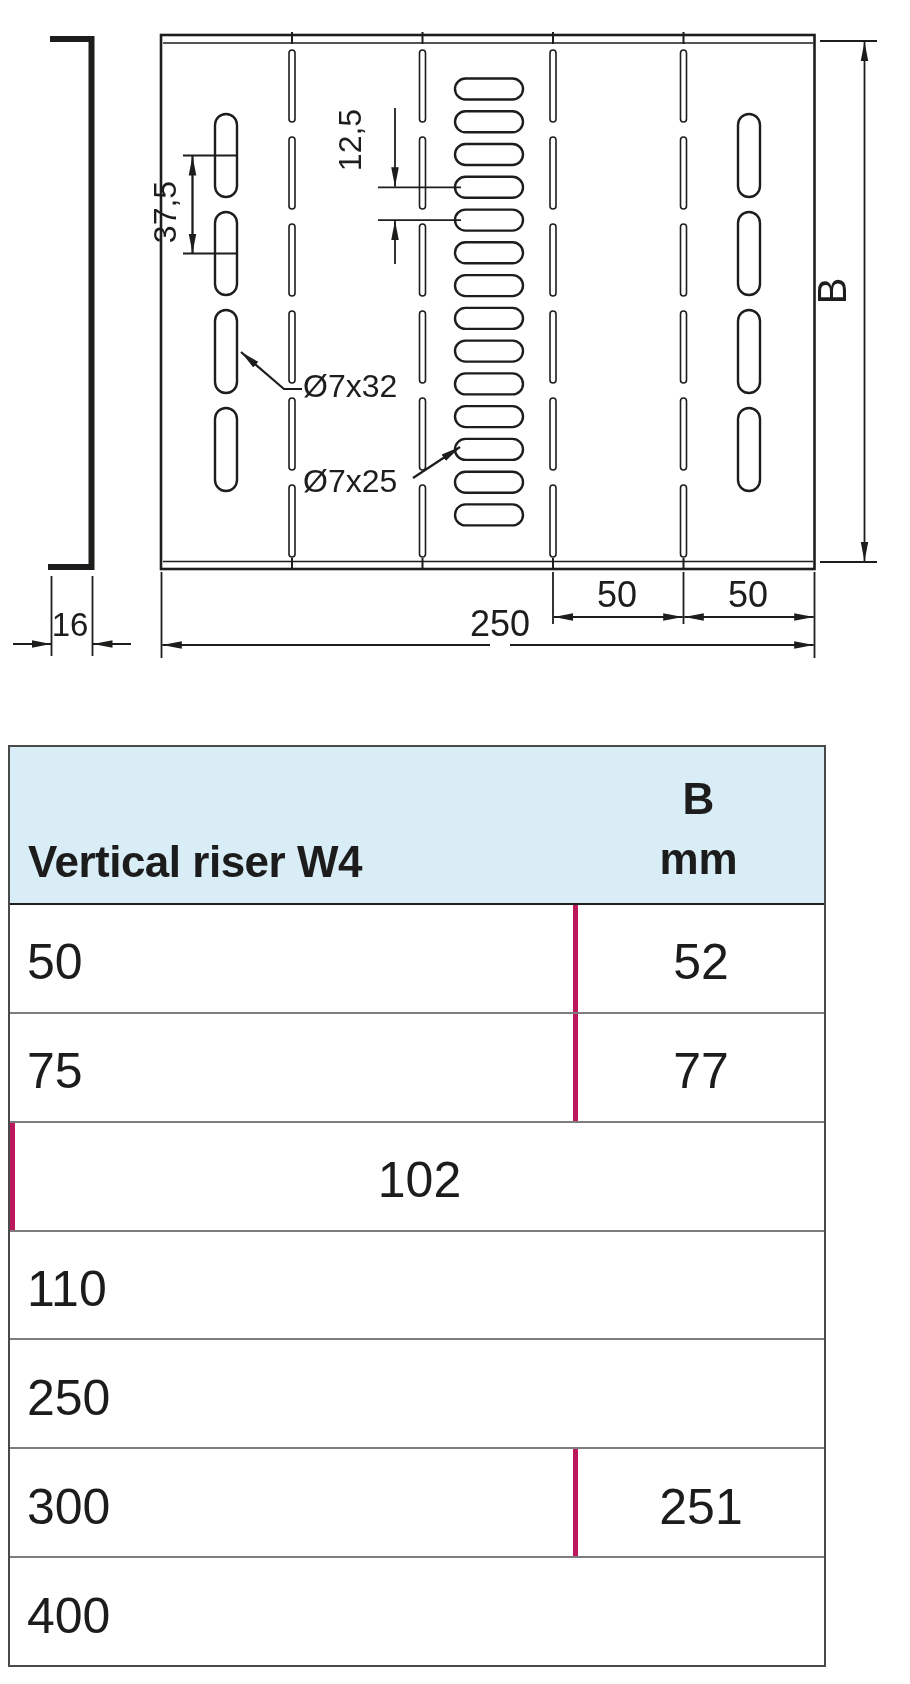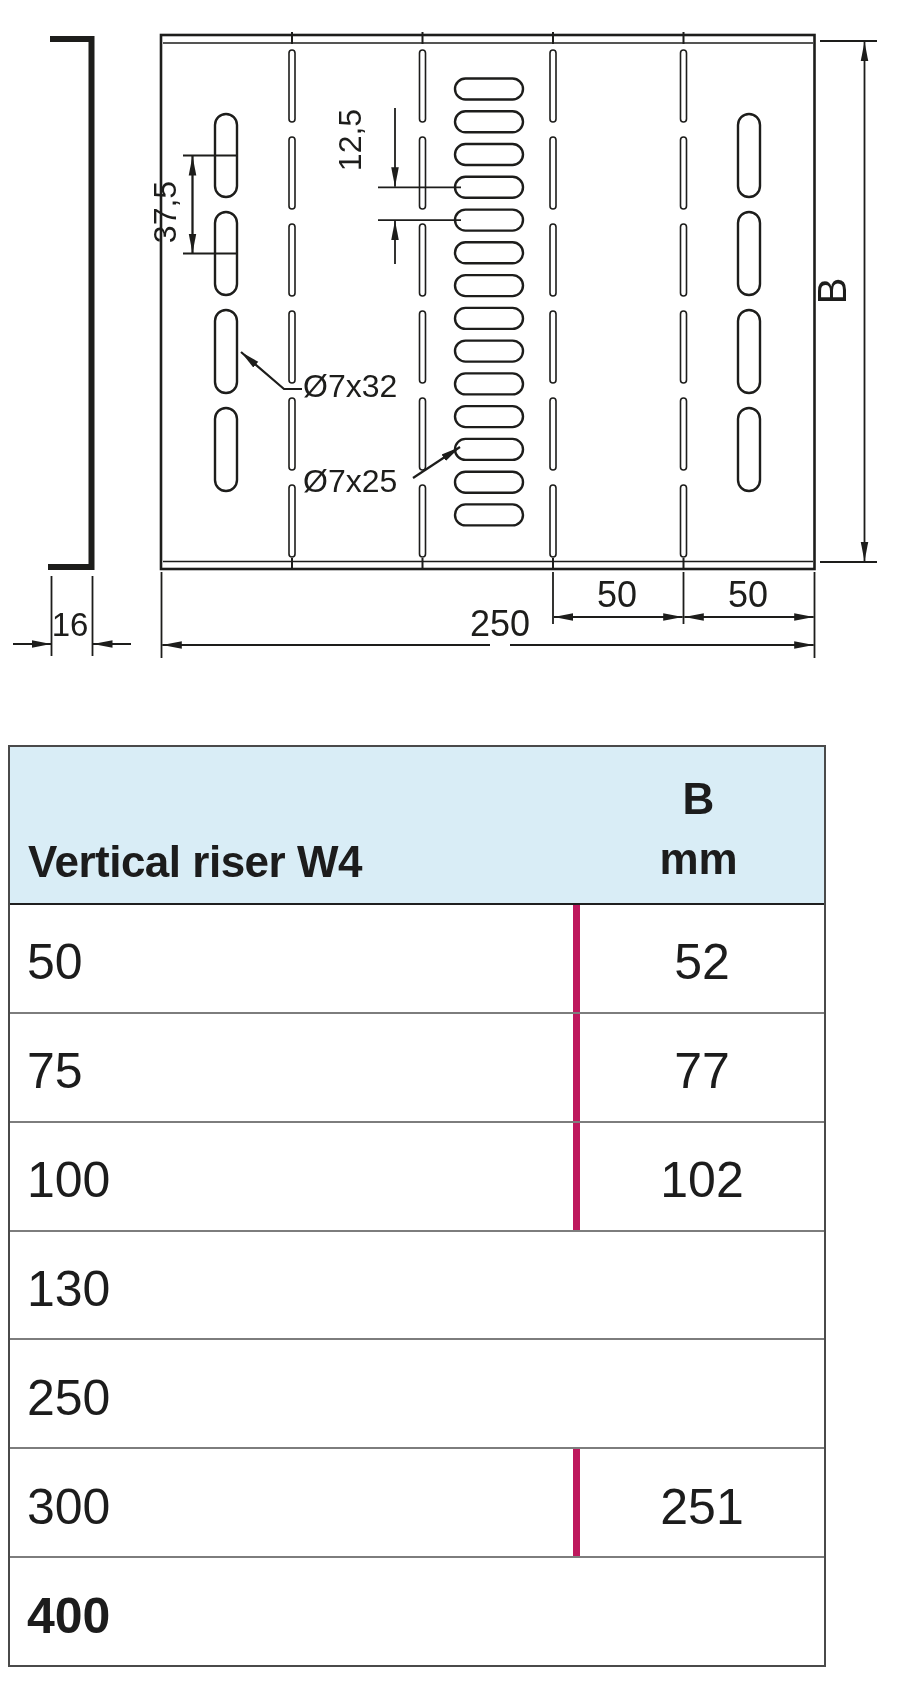--- a/index.html
+++ b/index.html
@@ -21,7 +21,7 @@
   .trow .c1{width:563px;display:flex;align-items:center;padding:8px 0 0 17px;box-sizing:border-box;
             font-size:50px;}
   .trow .c2{flex:1;display:flex;align-items:center;justify-content:center;padding-top:8px;
-            font-size:50px;border-left:7px solid #be185d;}
+            font-size:50px;border-left:5px solid #be185d;}
 </style>
 </head>
 <body>

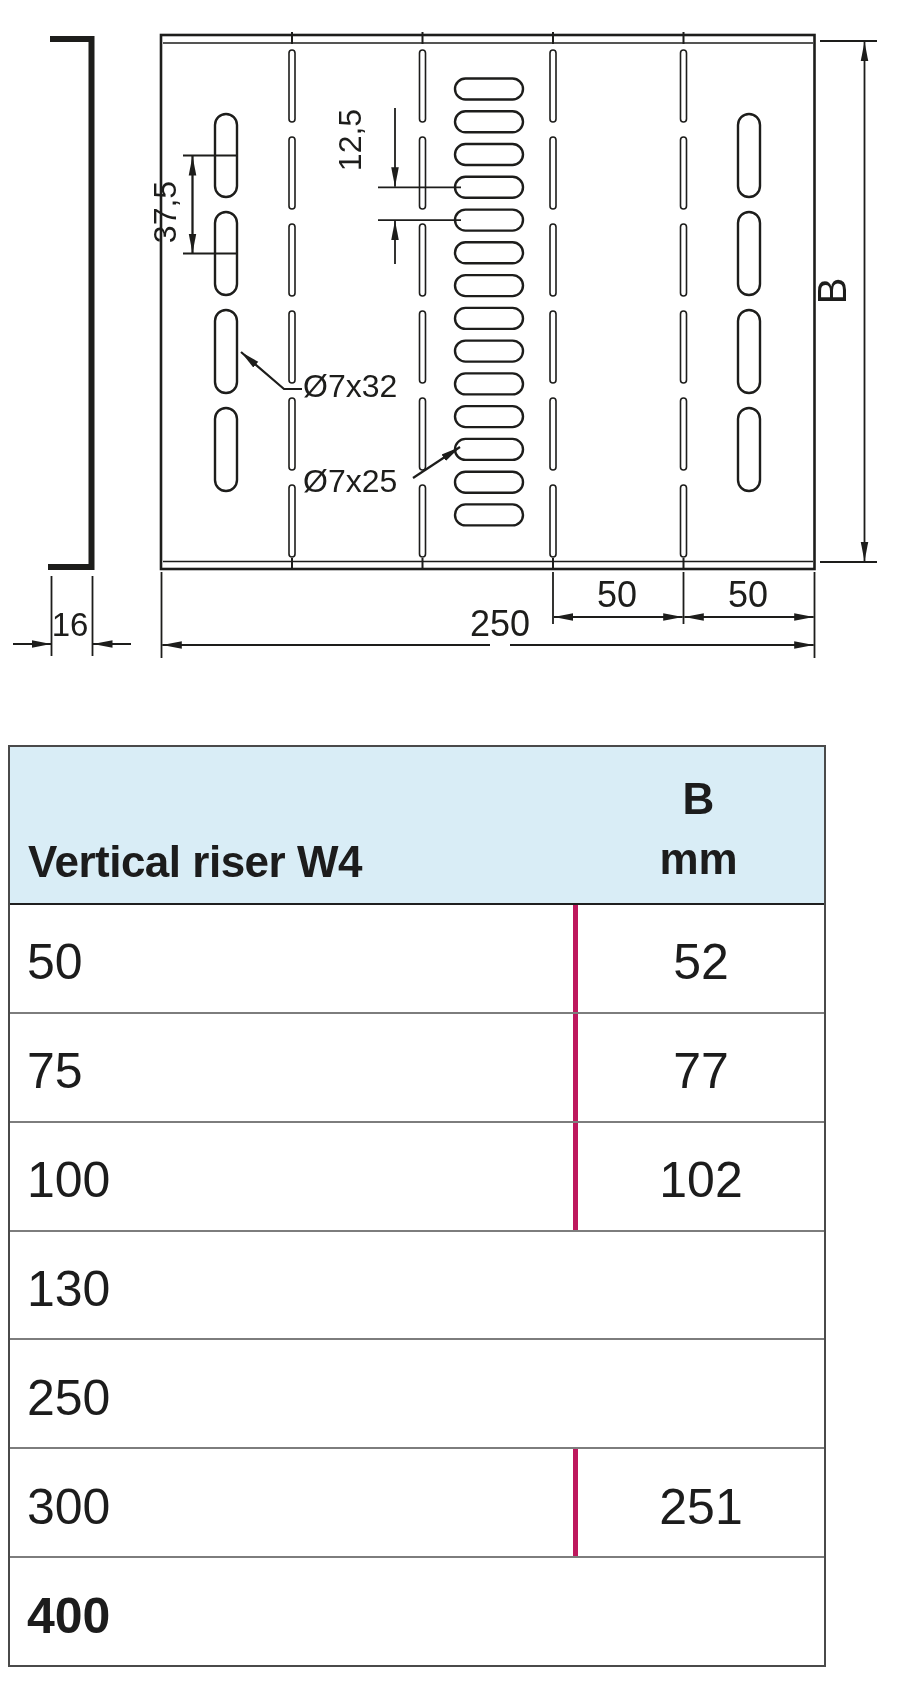--- a/index.html
+++ b/index.html
@@ -200,7 +200,6 @@
         <div class="c2">77</div>
       </div>
       <div class="trow">
-        <div class="c1">100</div>
         <div class="c2">102</div>
       </div>
       <div class="trow">

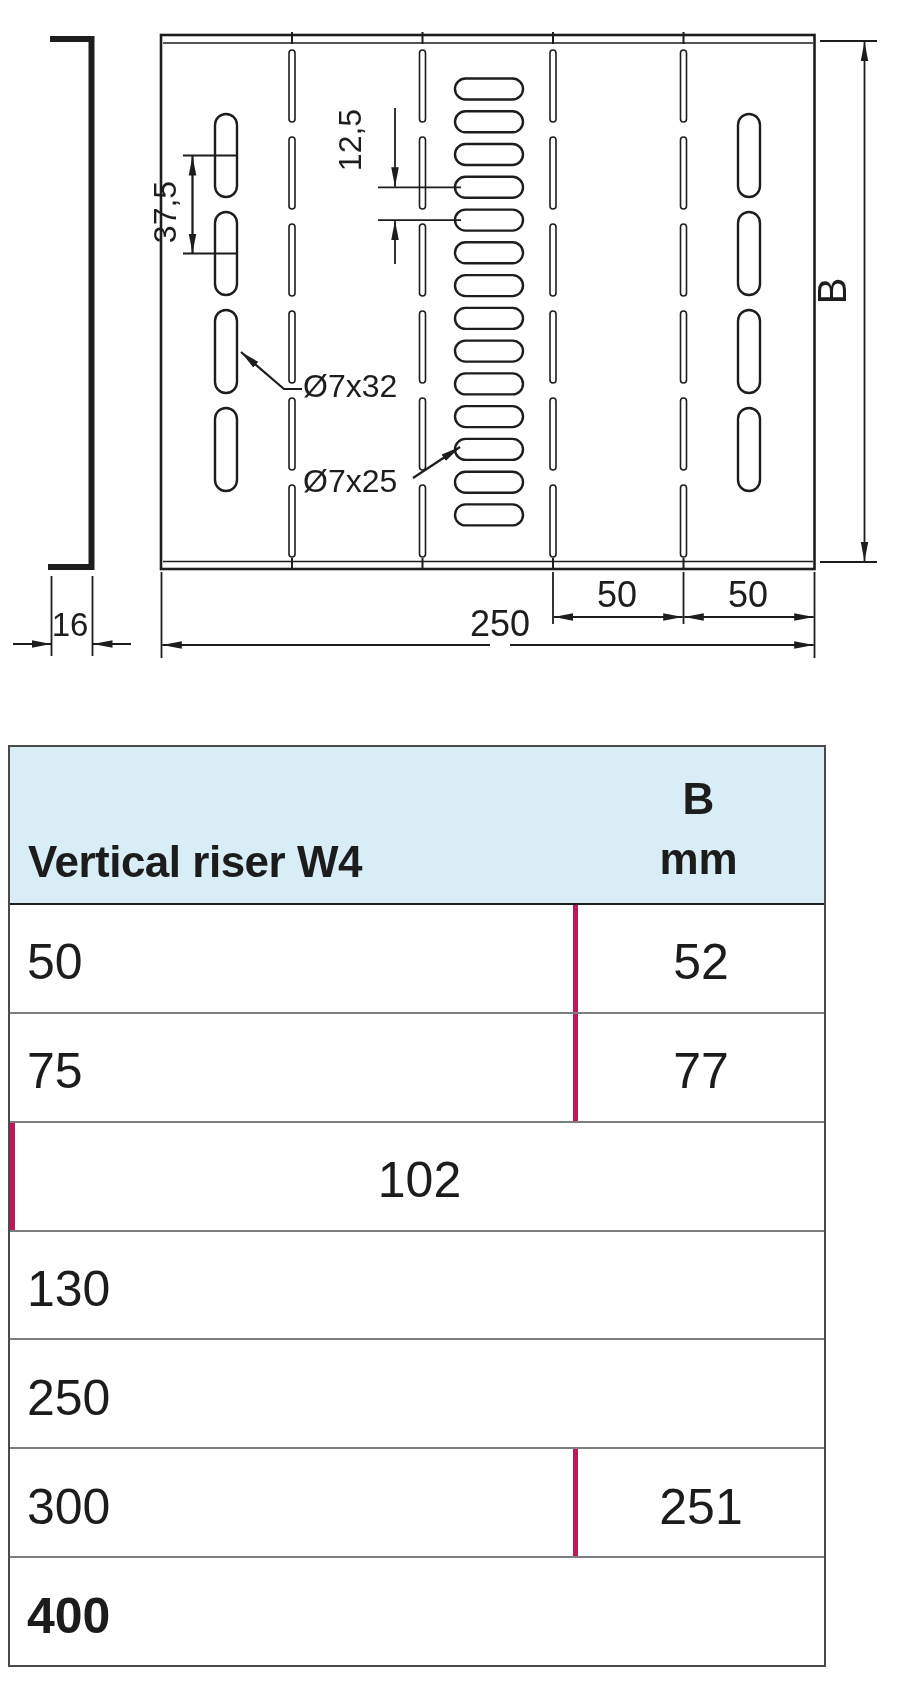--- a/index.html
+++ b/index.html
@@ -203,7 +203,7 @@
         <div class="c2">102</div>
       </div>
       <div class="trow">
-        <div class="c1">130</div>
+        <div class="c1">110</div>
       </div>
       <div class="trow">
         <div class="c1">250</div>

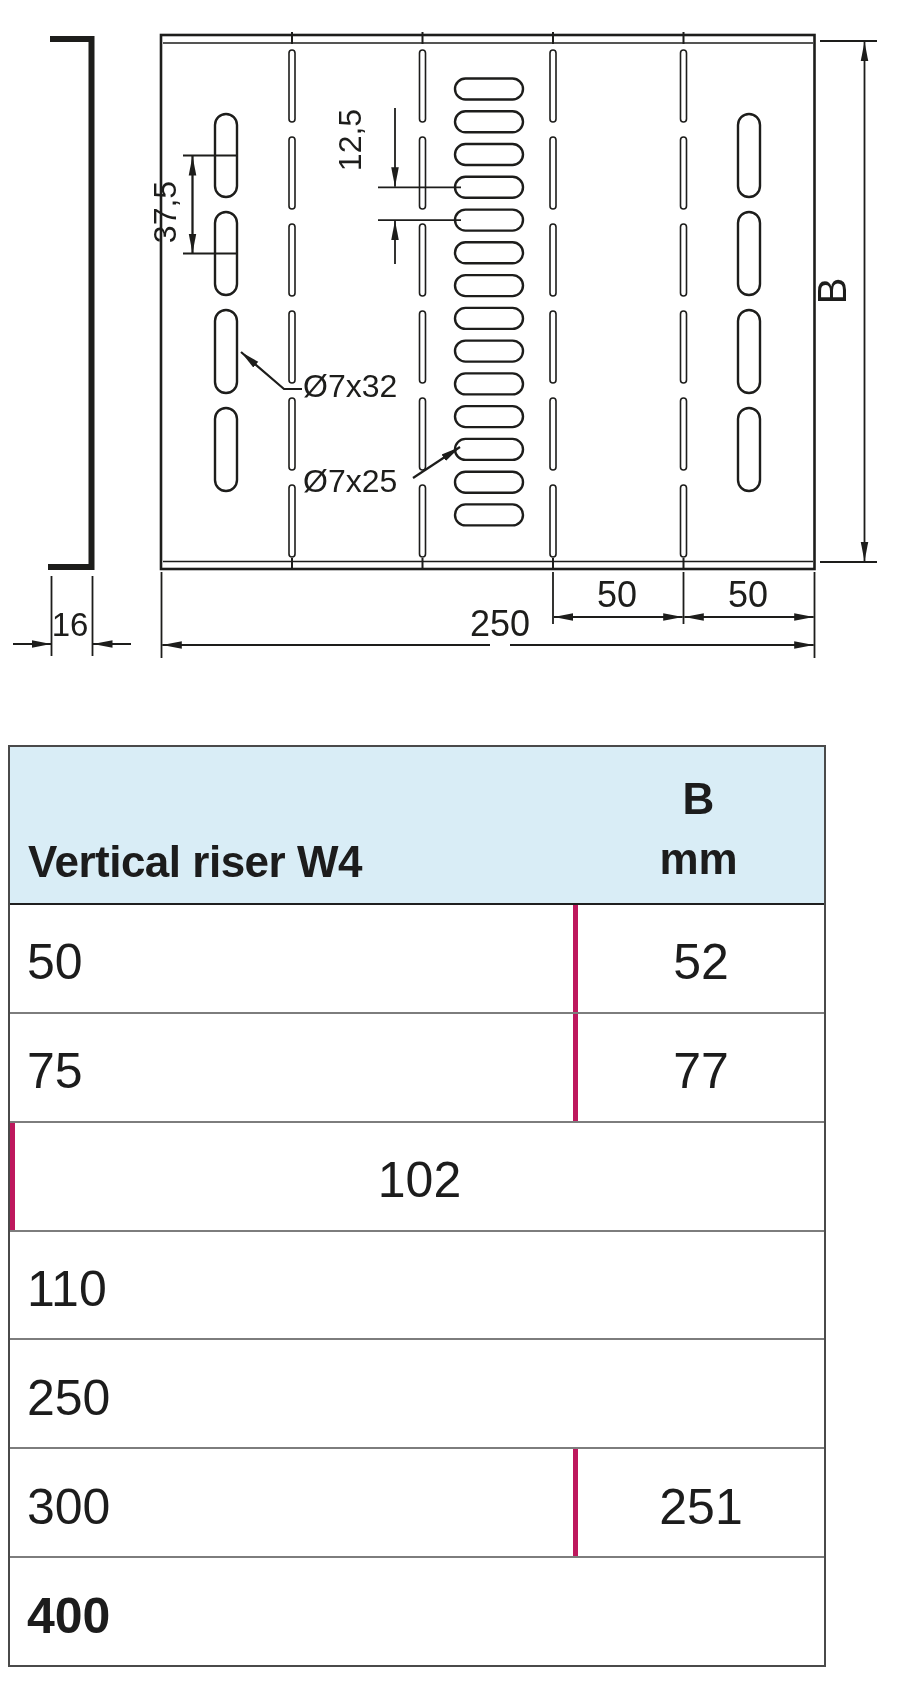--- a/index.html
+++ b/index.html
@@ -17,7 +17,7 @@
              padding-bottom:14px;font-weight:bold;font-size:44px;line-height:60px;}
   .tbody{display:flex;flex-direction:column;height:760px;}
   .trow{flex:1;display:flex;border-bottom:2px solid #7d7d7d;}
-  .trow:last-child{border-bottom:none;font-weight:bold;}
+  .trow:last-child{border-bottom:none;}
   .trow .c1{width:563px;display:flex;align-items:center;padding:8px 0 0 17px;box-sizing:border-box;
             font-size:50px;}
   .trow .c2{flex:1;display:flex;align-items:center;justify-content:center;padding-top:8px;

